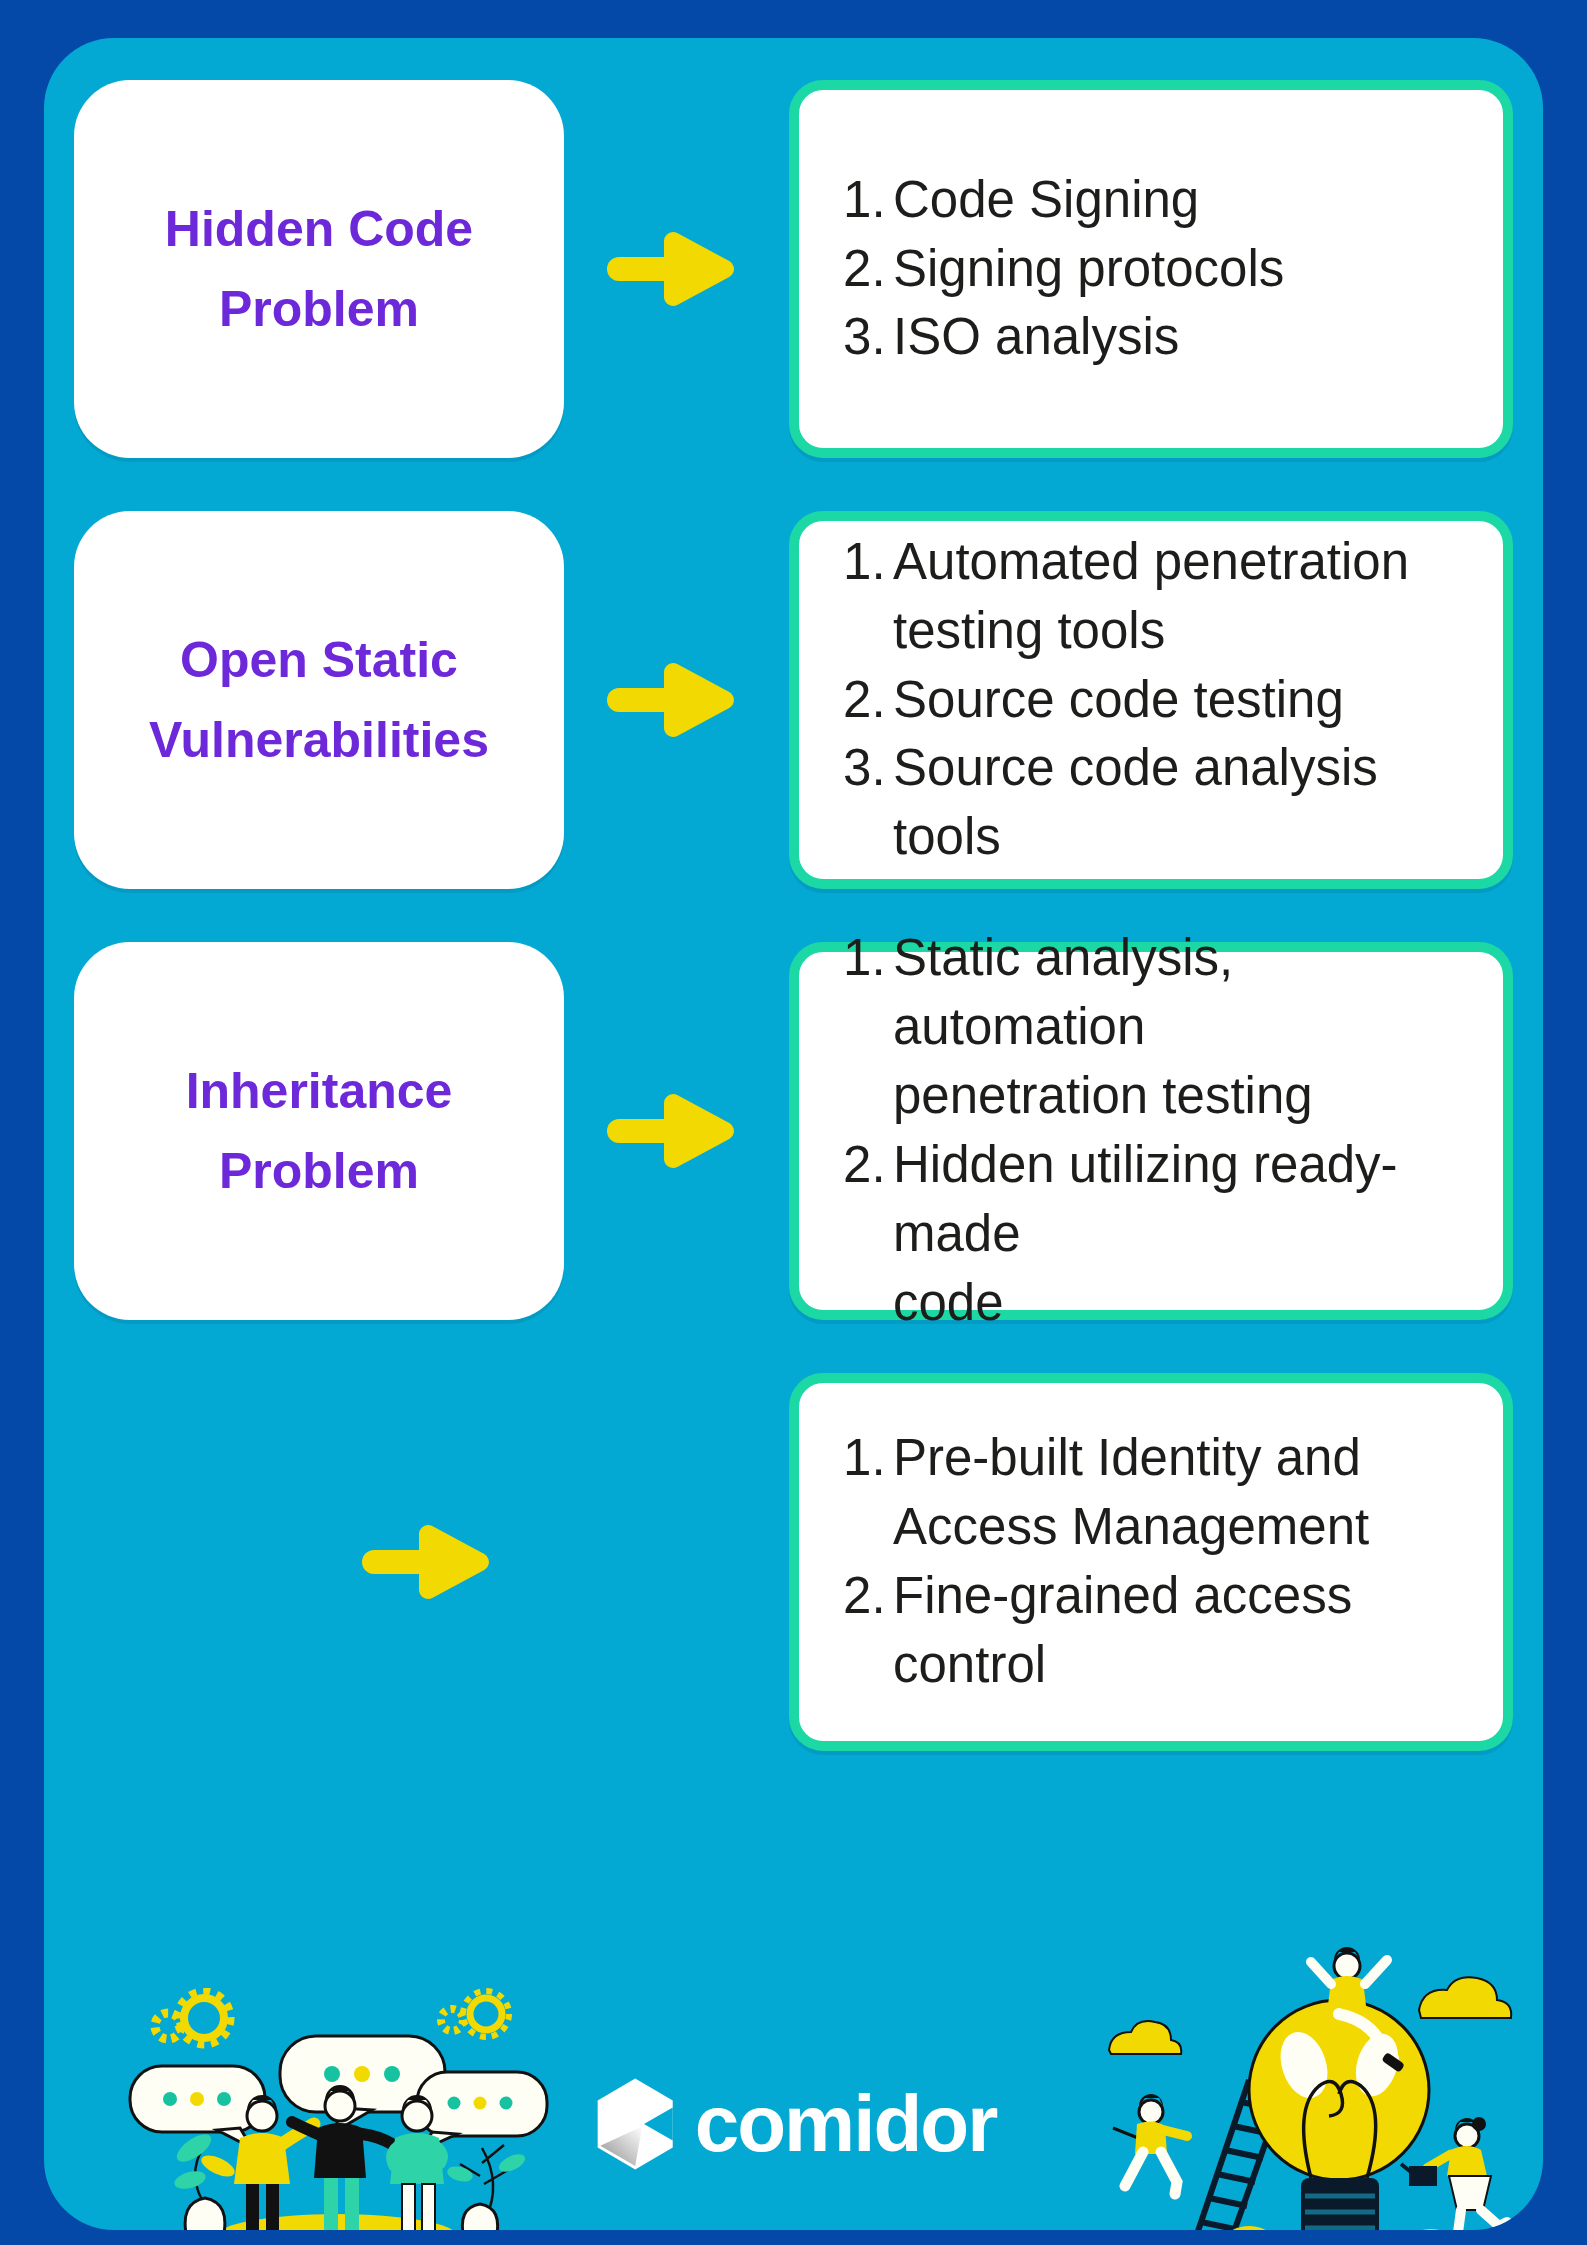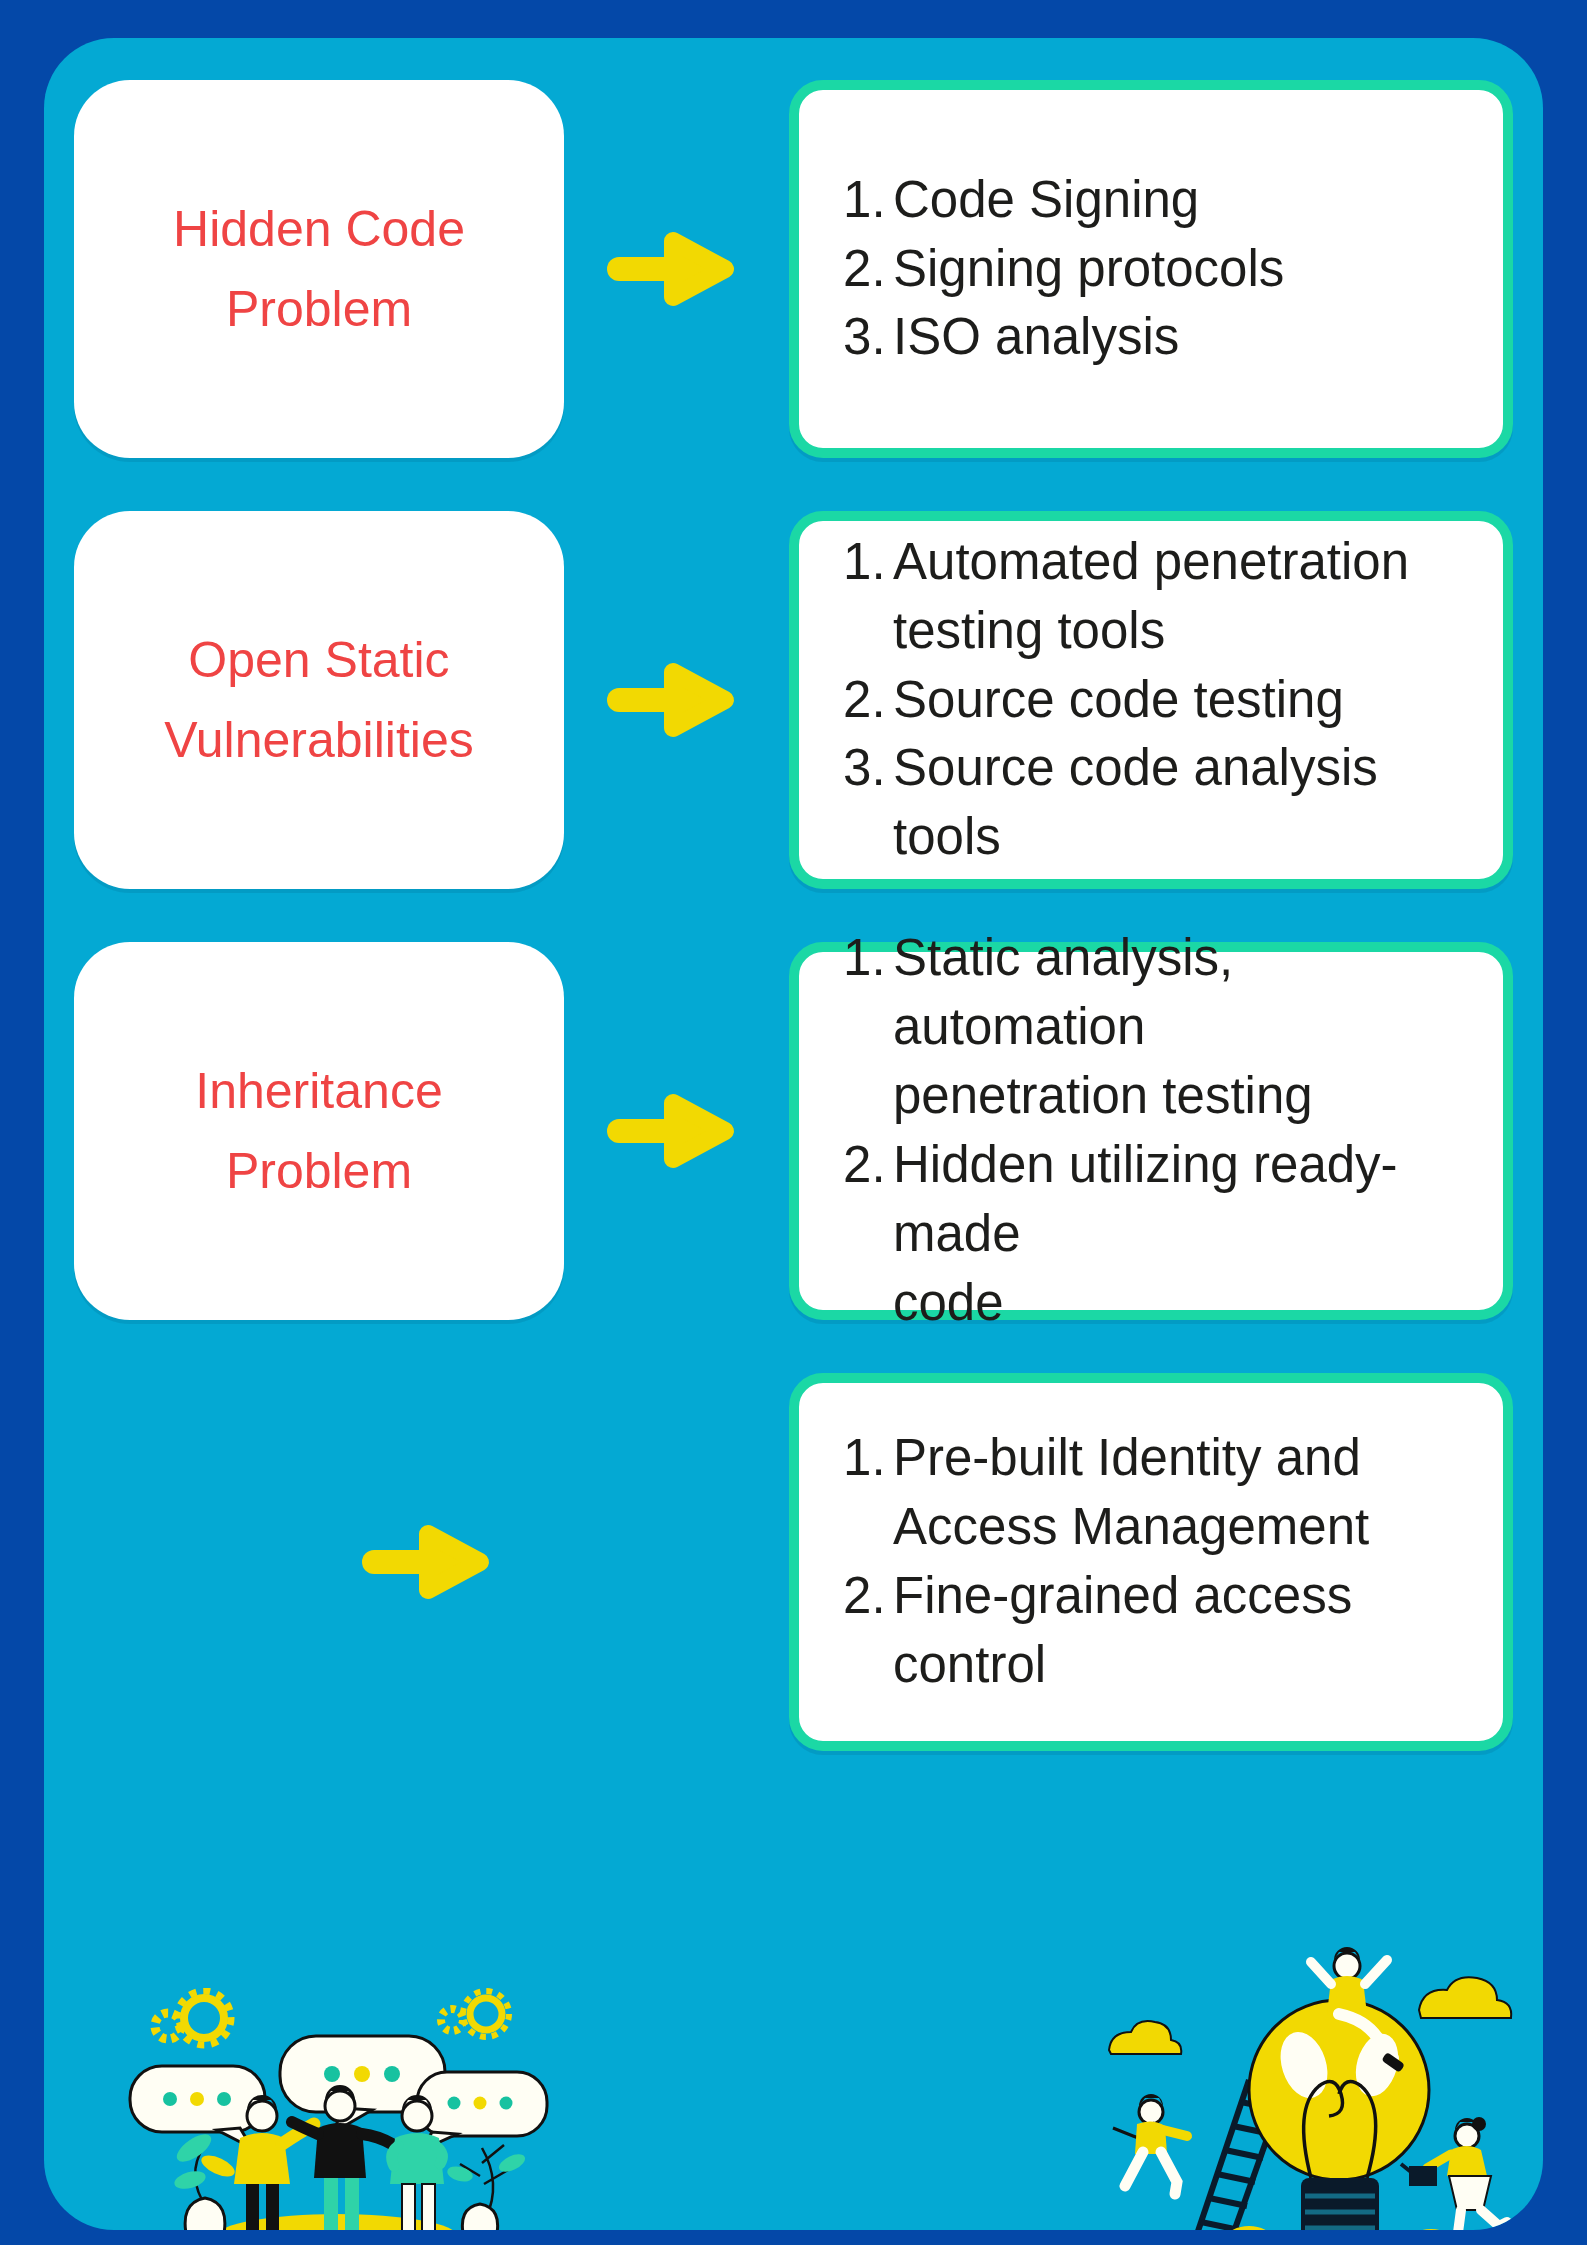--- a/index.html
+++ b/index.html
@@ -25,7 +25,7 @@
   .problem-card{
     width:490px; background:#ffffff; border-radius:56px;
     display:flex; align-items:center; justify-content:center; text-align:center;
-    font-size:50px; font-weight:normal; color:#ef4444; line-height:1.6;
+    font-size:50px; font-weight:bold; color:#6d28d9; line-height:1.6;
     white-space:pre-line; box-shadow:0 4px 0 rgba(0,40,70,.10);
     flex-shrink:0;
   }

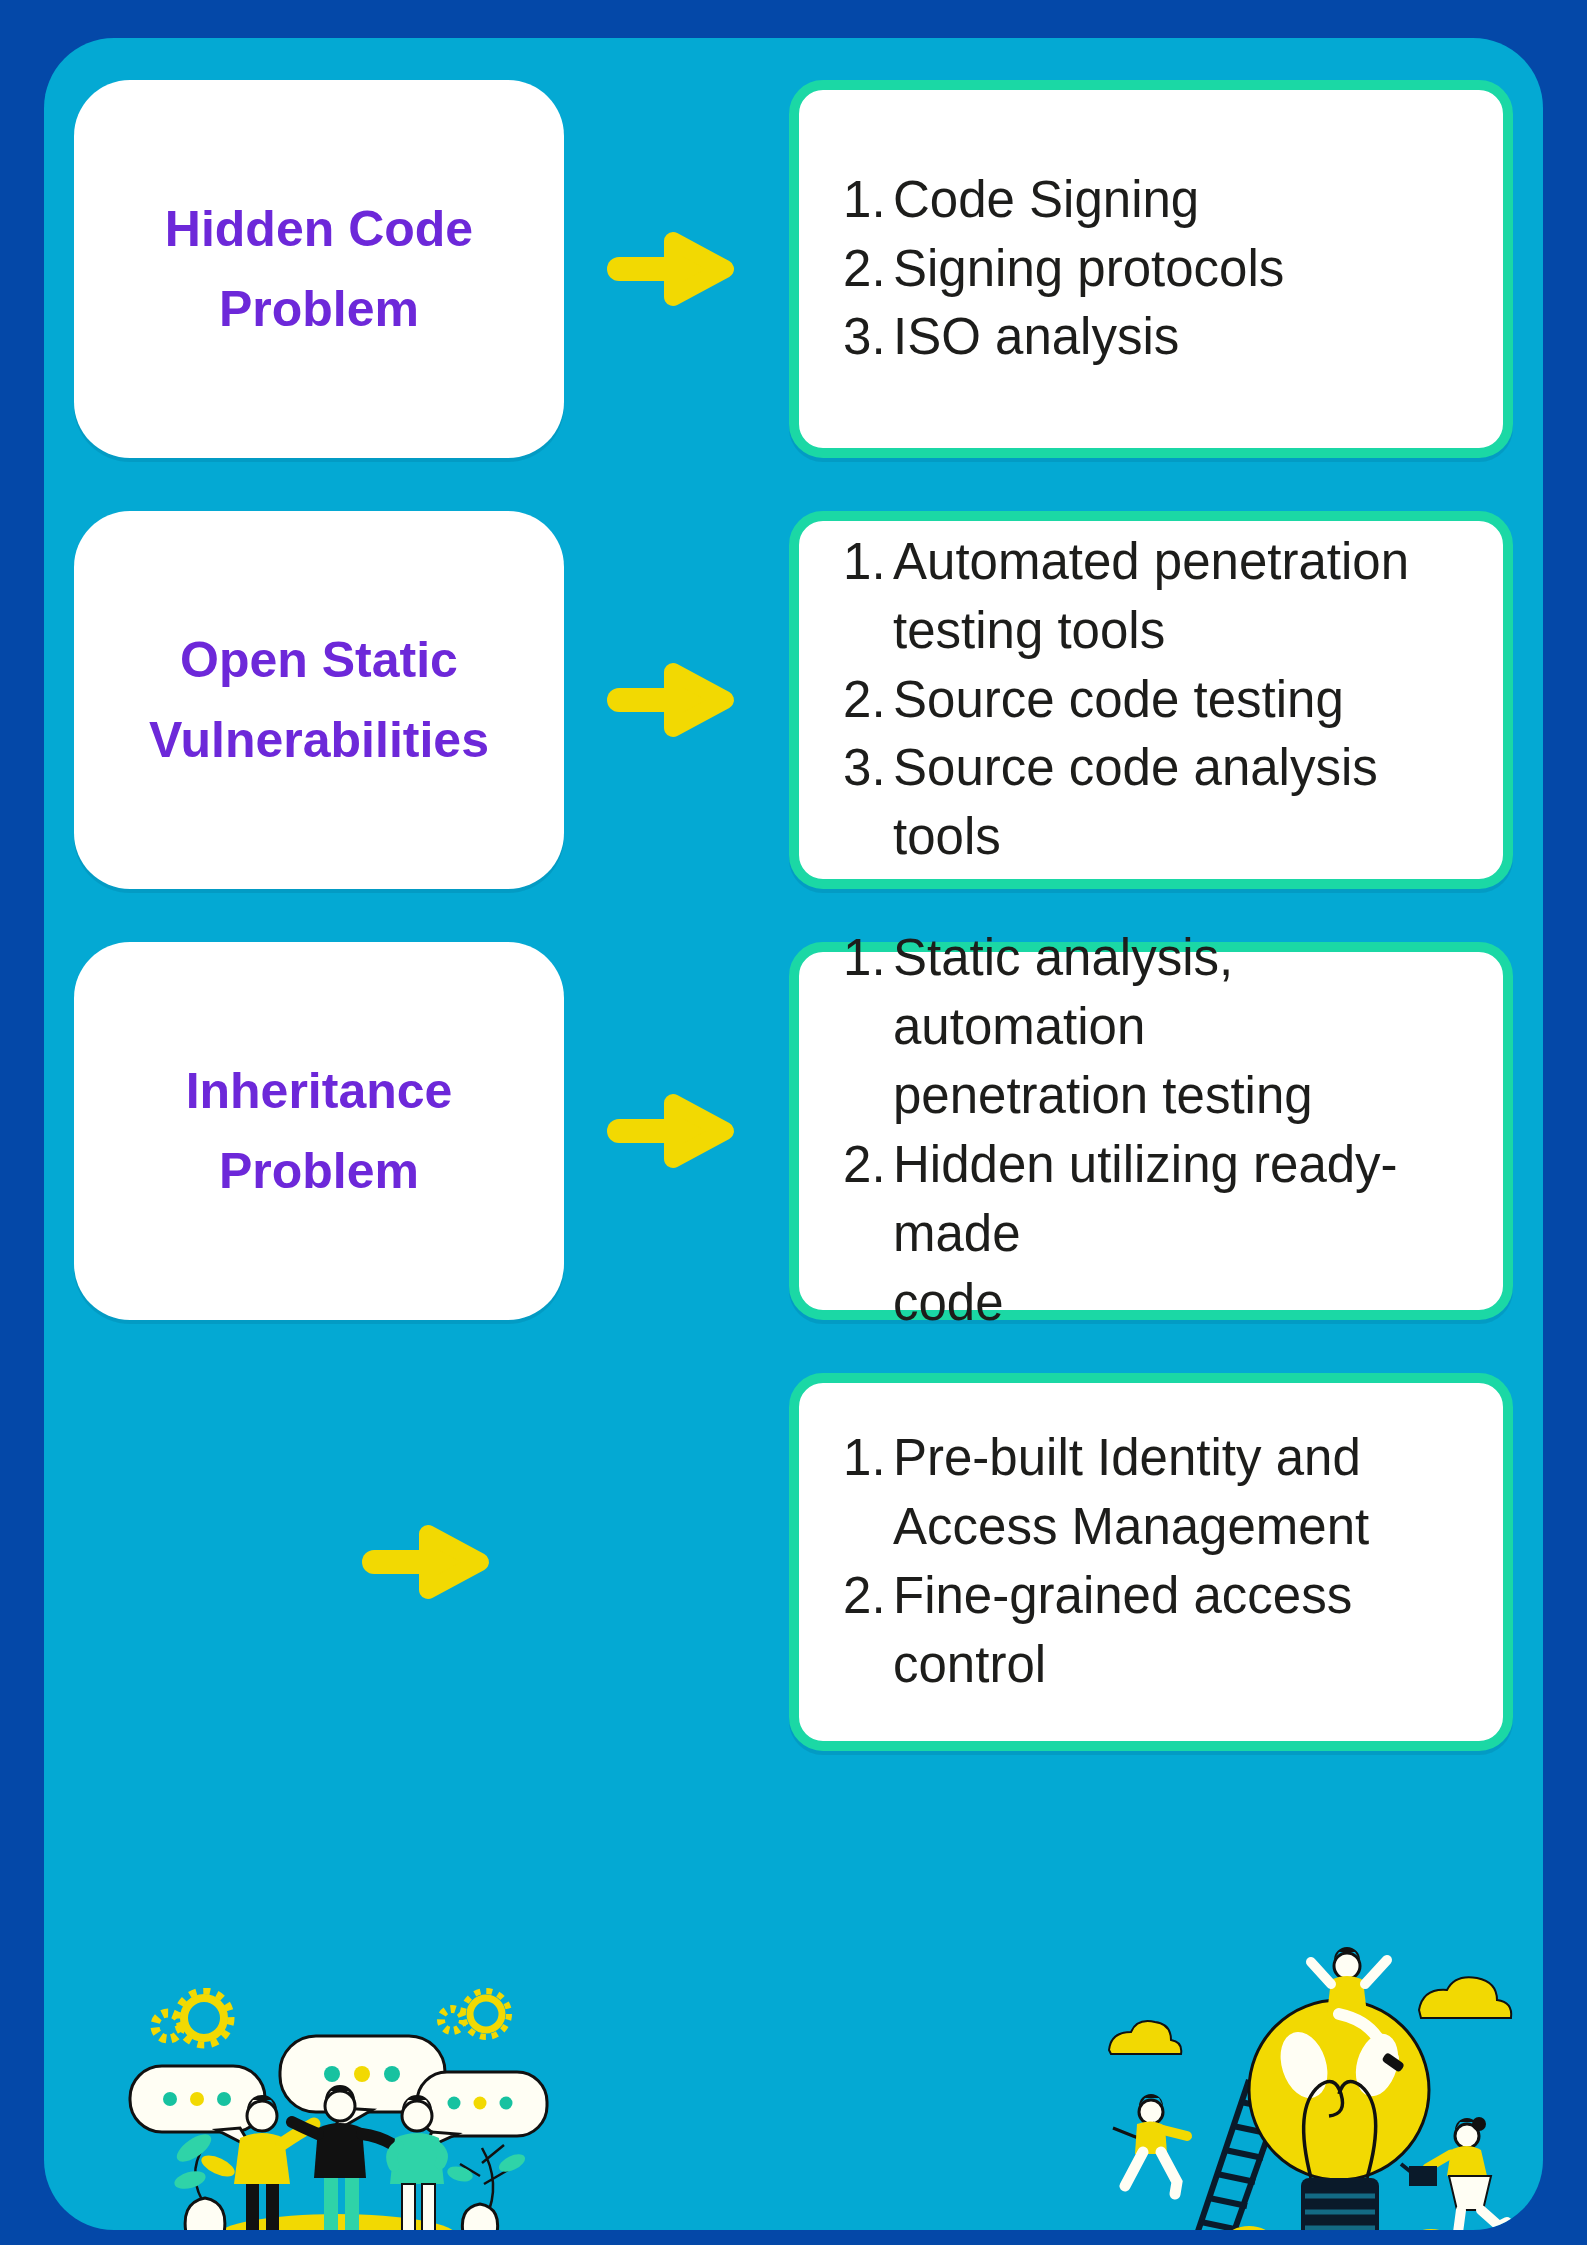--- a/index.html
+++ b/index.html
@@ -282,6 +282,20 @@
     </g>
   </svg>
 
+  <div class="footer-logo">
+    <svg class="logo-icon" viewBox="0 0 100 110">
+      <defs>
+        <linearGradient id="lg" x1="0" y1="1" x2="1" y2="0">
+          <stop offset="0" stop-color="#8f8f8f"></stop>
+          <stop offset="1" stop-color="#ffffff"></stop>
+        </linearGradient>
+      </defs>
+      <path d="M50 3 L93 28 V82 L50 107 L7 82 V28 Z" fill="#ffffff"></path>
+      <path d="M93 36 L60 55 L93 74 Z" fill="#04a9d3"></path>
+      <path d="M10 80 L50 103 L58 58 L36 68 Z" fill="url(#lg)"></path>
+    </svg>
+    <div class="logo-text">comidor</div>
+  </div>
 
 </div>
 

